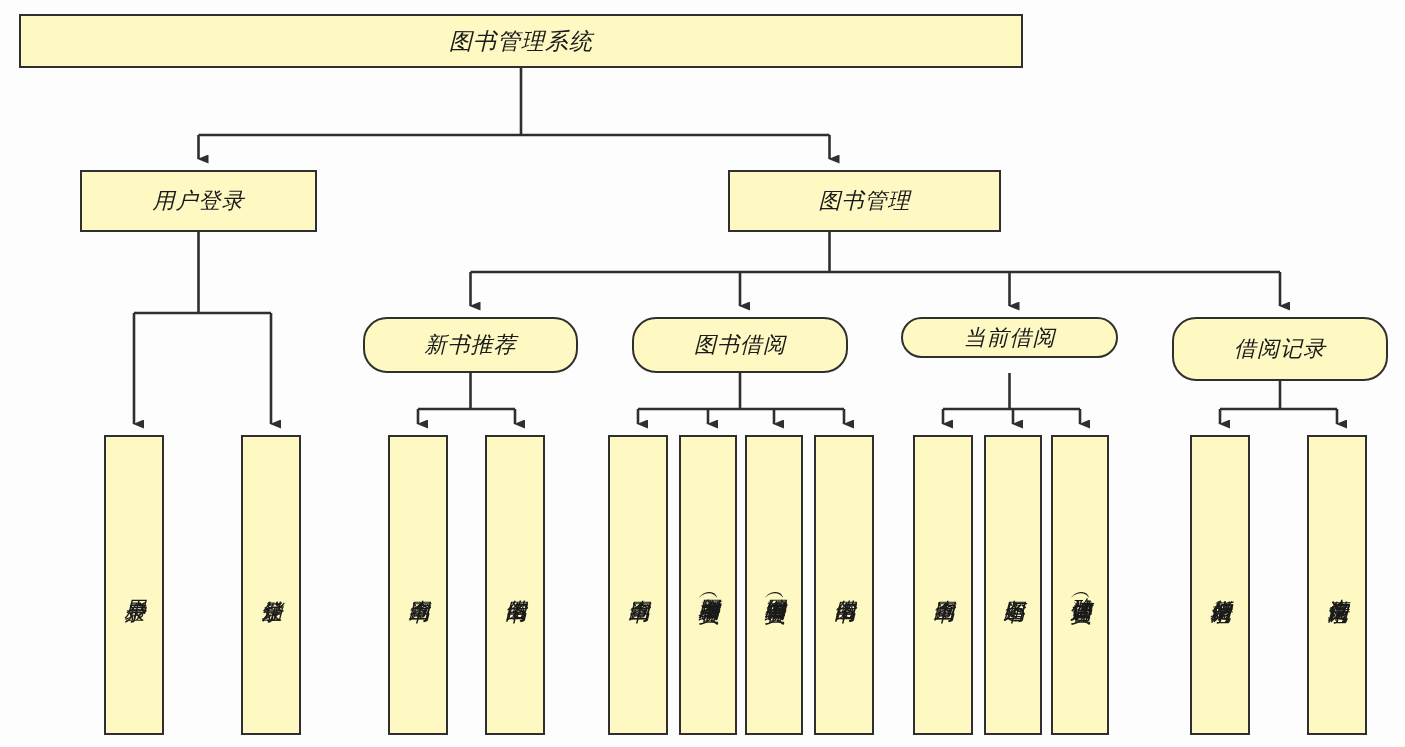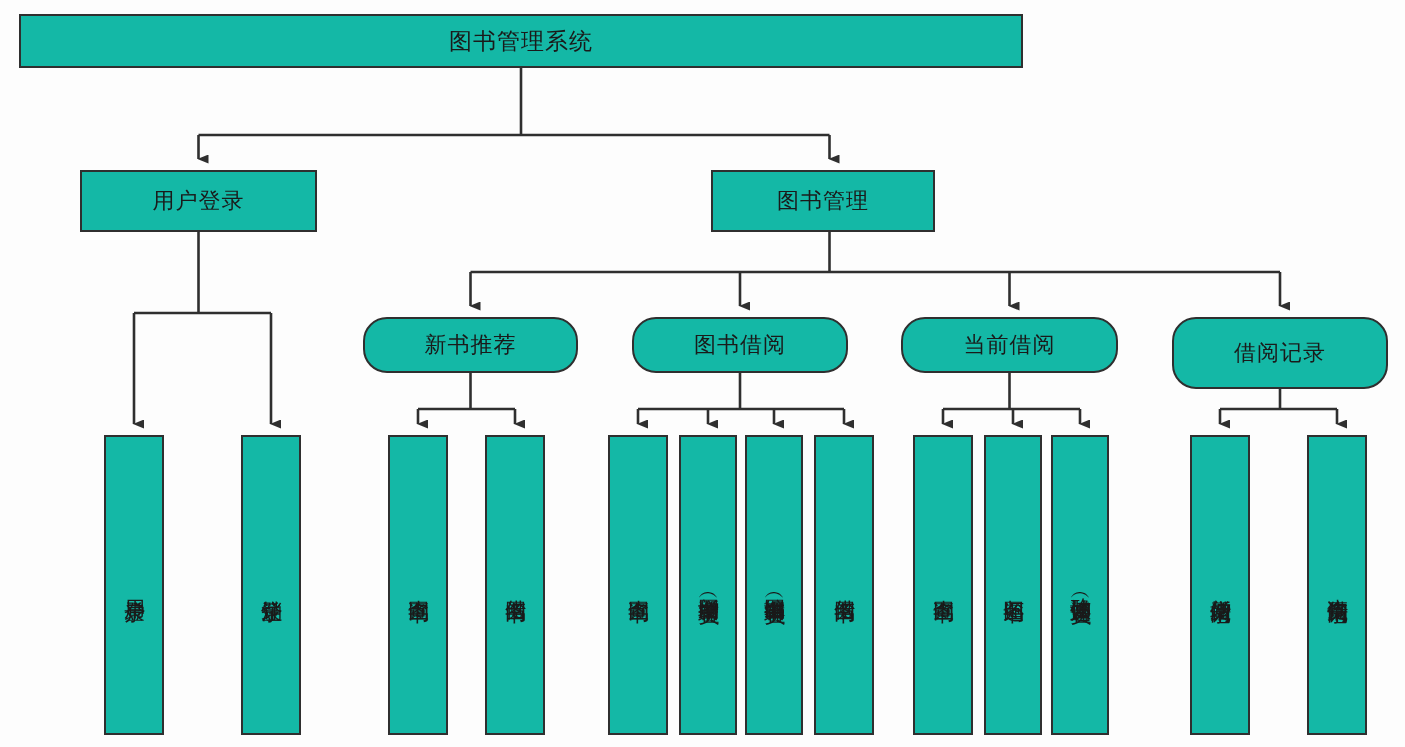--- a/index.html
+++ b/index.html
@@ -29,12 +29,13 @@
   .node {
     position: absolute;
     box-sizing: border-box;
-    background: #14b8a6;
+    background: #fef9c3;
     border: 2.5px solid #2f2f2f;
     display: flex;
     align-items: center;
     justify-content: center;
     color: #1a1a1a;
+    font-style: italic;
   }
   .node.root {
     font-size: 23px;

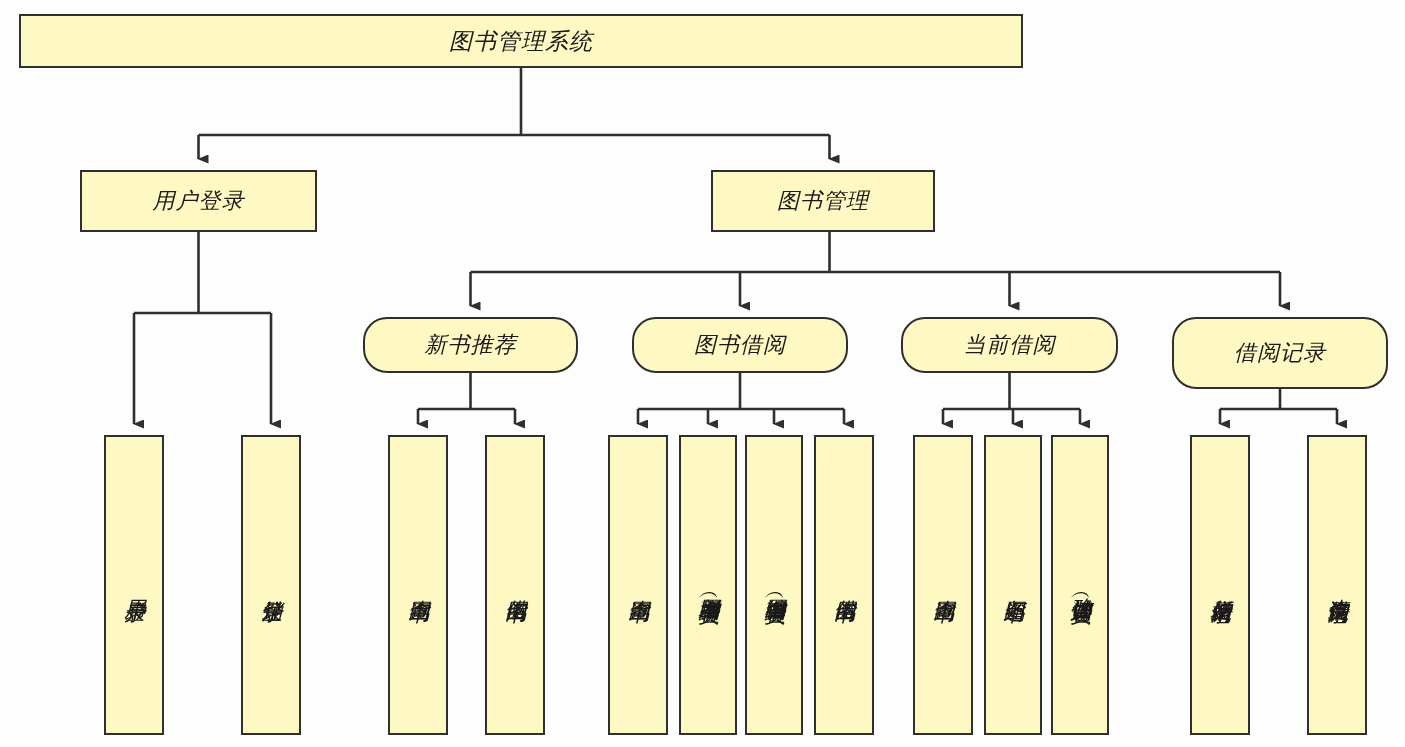--- a/index.html
+++ b/index.html
@@ -131,7 +131,7 @@
       <div class="node lvl2" style="left: 80px; top: 170px; width: 237px; height: 62px;">
         <span class="hlabel">用户登录</span>
       </div>
-      <div class="node lvl2" style="left: 711px; top: 170px; width: 224px; height: 62px;">
+      <div class="node lvl2" style="left: 728px; top: 170px; width: 273px; height: 62px;">
         <span class="hlabel">图书管理</span>
       </div>
       <div class="node lvl3" style="left: 363px; top: 317px; width: 215px; height: 56px;">

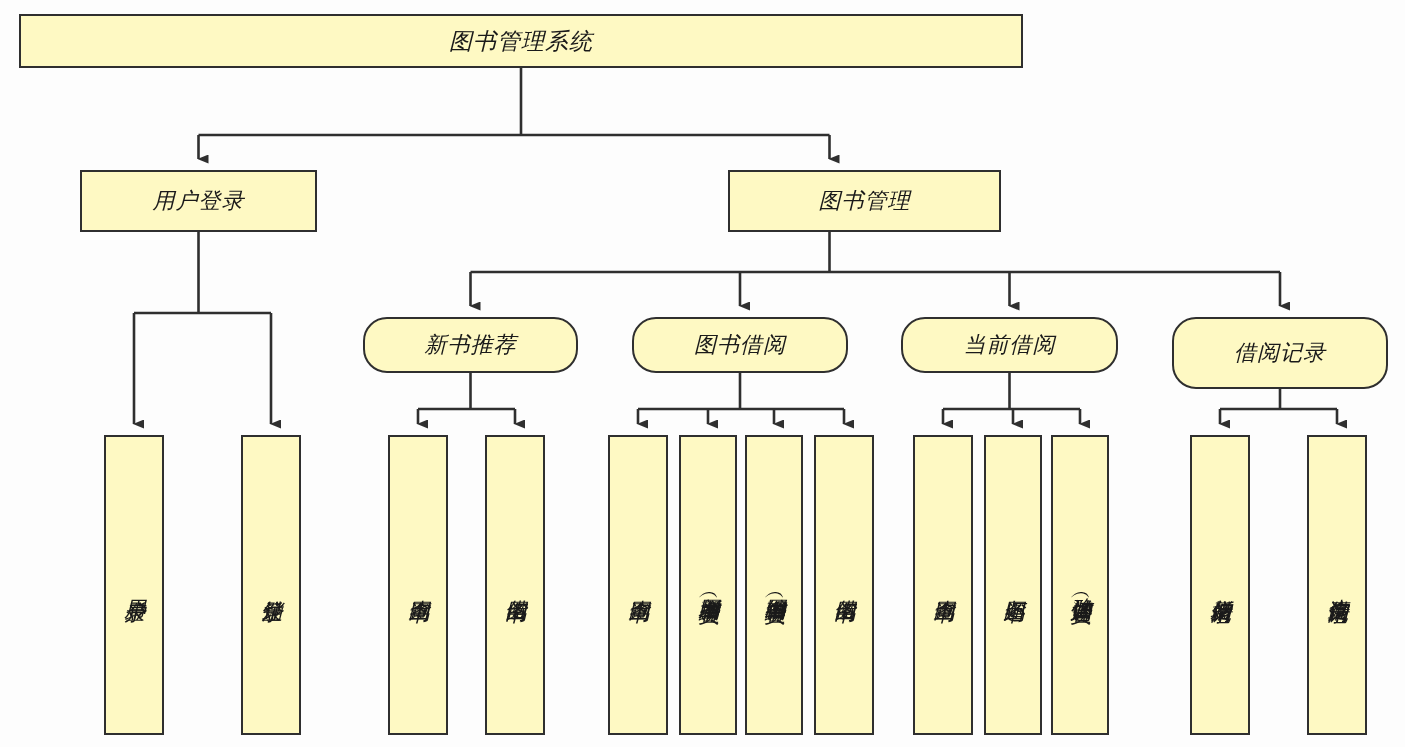--- a/index.html
+++ b/index.html
@@ -140,7 +140,7 @@
       <div class="node lvl3" style="left: 632px; top: 317px; width: 216px; height: 56px;">
         <span class="hlabel">图书借阅</span>
       </div>
-      <div class="node lvl3" style="left: 901px; top: 317px; width: 217px; height: 56px;">
+      <div class="node lvl3" style="left: 901px; top: 317px; width: 217px; height: 41px;">
         <span class="hlabel">当前借阅</span>
       </div>
       <div class="node lvl3" style="left: 1172px; top: 317px; width: 216px; height: 72px;">

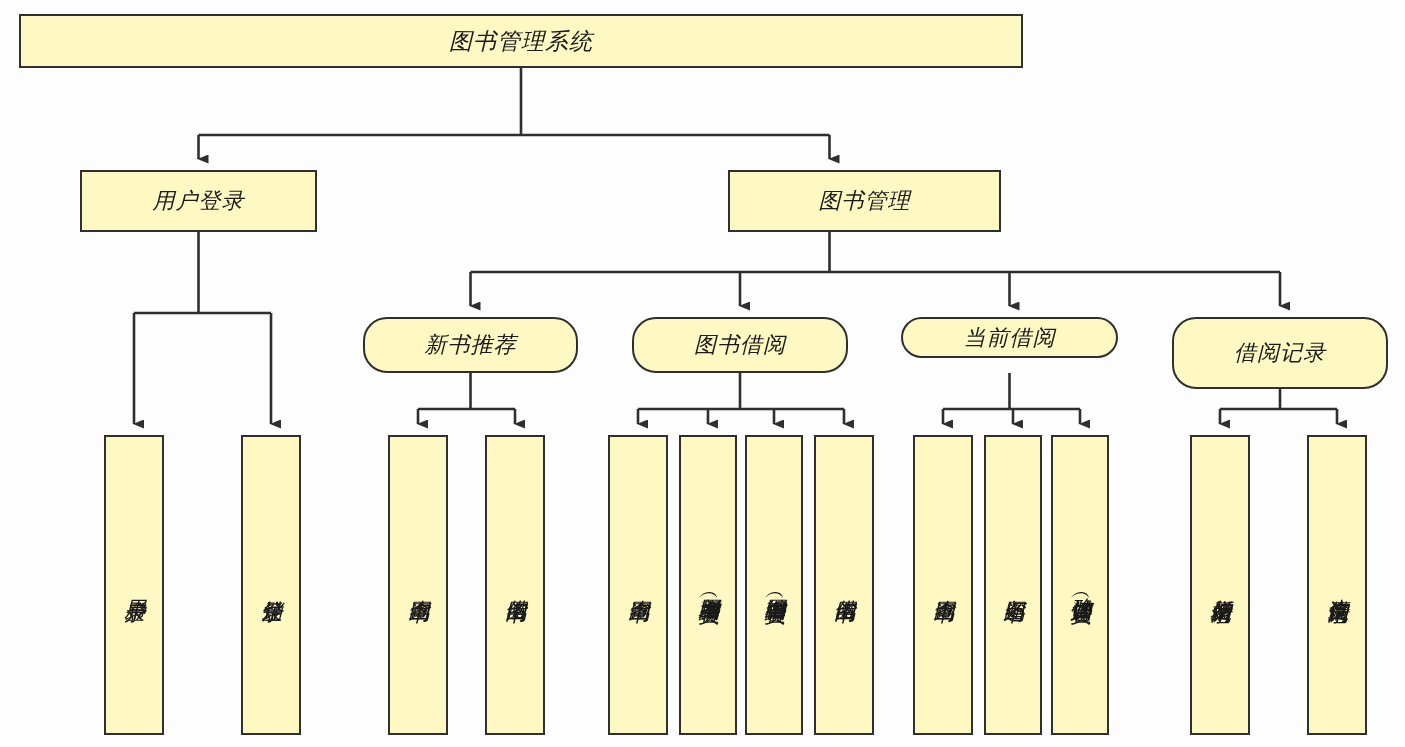--- a/index.html
+++ b/index.html
@@ -143,7 +143,7 @@
       <div class="node lvl3" style="left: 901px; top: 317px; width: 217px; height: 41px;">
         <span class="hlabel">当前借阅</span>
       </div>
-      <div class="node lvl3" style="left: 1172px; top: 317px; width: 216px; height: 72px;">
+      <div class="node lvl3" style="left: 1172px; top: 317px; width: 216px; height: 64px;">
         <span class="hlabel">借阅记录</span>
       </div>
       <div class="node leaf" style="left: 104px; top: 435px; width: 60px; height: 300px;">

